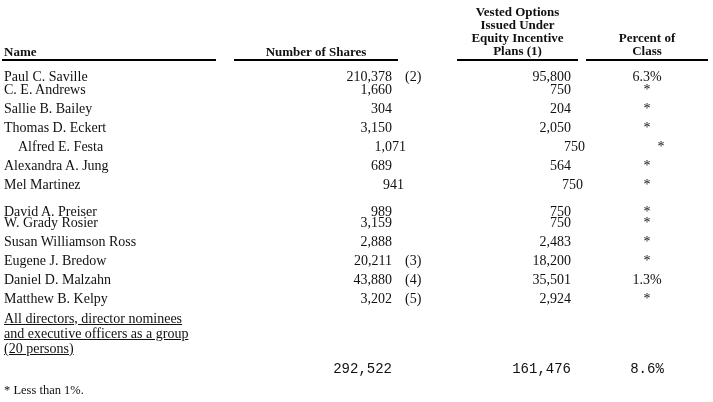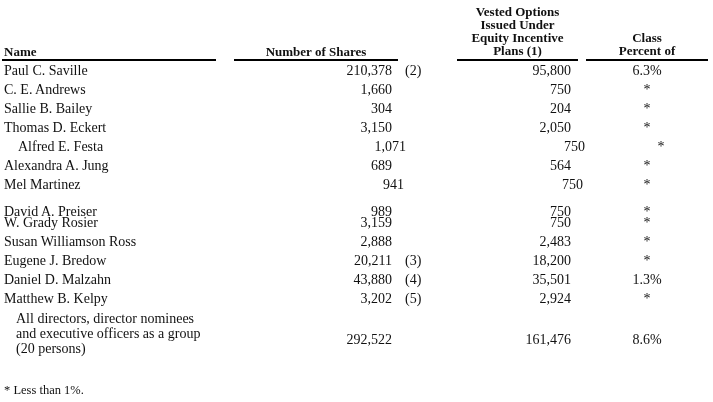--- a/index.html
+++ b/index.html
@@ -29,8 +29,8 @@
   <div>Plans (1)</div>
 </div>
 <div class="hdr" style="left:586px; width:122px; top:31px;">
+  <div>Percent of</div>
   <div>Class</div>
-  <div>Percent of</div>
 </div>
 
 <div class="rule" style="left:2px; width:214px;"></div>

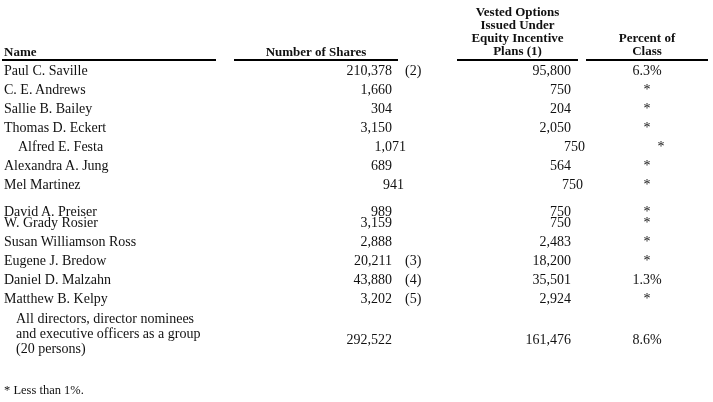--- a/index.html
+++ b/index.html
@@ -38,7 +38,7 @@
 <div class="rule" style="left:457px; width:121px;"></div>
 <div class="rule" style="left:586px; width:122px;"></div>
 
-<div class="row" style="top:63px;text-decoration:underline;">
+<div class="row" style="top:69px;text-decoration:underline;">
   <span class="c-name">Paul C. Saville</span>
   <span class="c-shares">210,378</span>
   <span class="c-fn">(2)</span>

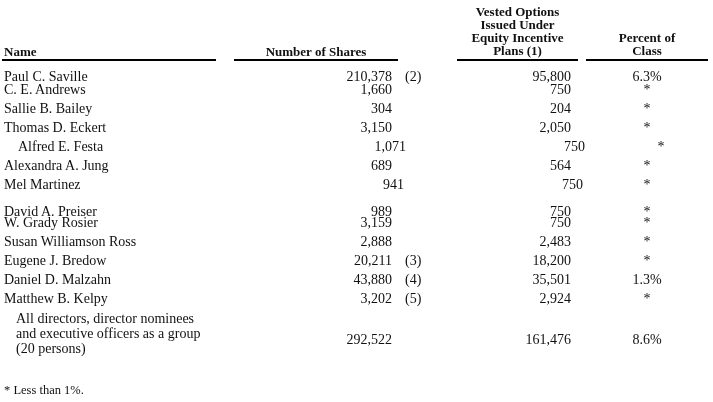--- a/index.html
+++ b/index.html
@@ -14,7 +14,7 @@
   .c-fn { left:405px; }
   .c-opt { right:142px; text-align:right; }
   .c-pct { left:586px; width:122px; text-align:center; }
-  .group-name { position:absolute; left:16px; top:311px; font-size:14px; line-height:15px; width:240px; }
+  .group-name { position:absolute; left:4px; top:311px; font-size:14px; line-height:15px; width:240px;text-decoration:underline; }
   .footnote { position:absolute; left:4px; top:383px; font-size:12.5px; }
 </style>
 </head>

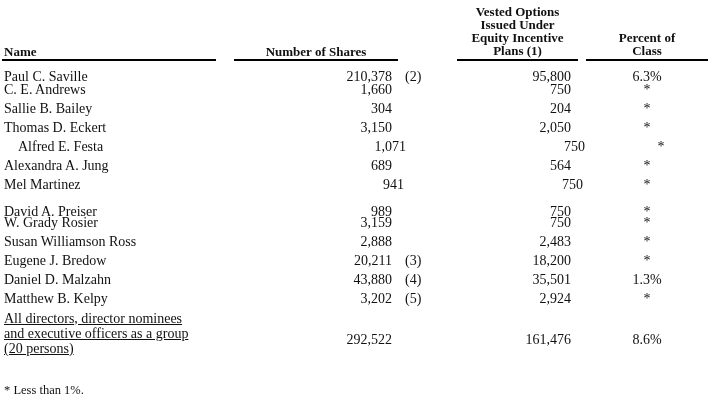--- a/index.html
+++ b/index.html
@@ -135,7 +135,7 @@
   <div>and executive officers as a group</div>
   <div>(20 persons)</div>
 </div>
-<div class="row" style="top:332px;">
+<div class="row" style="top:361px;font-family:Liberation Mono, monospace;">
   <span class="c-shares">292,522</span>
   <span class="c-opt">161,476</span>
   <span class="c-pct">8.6%</span>

